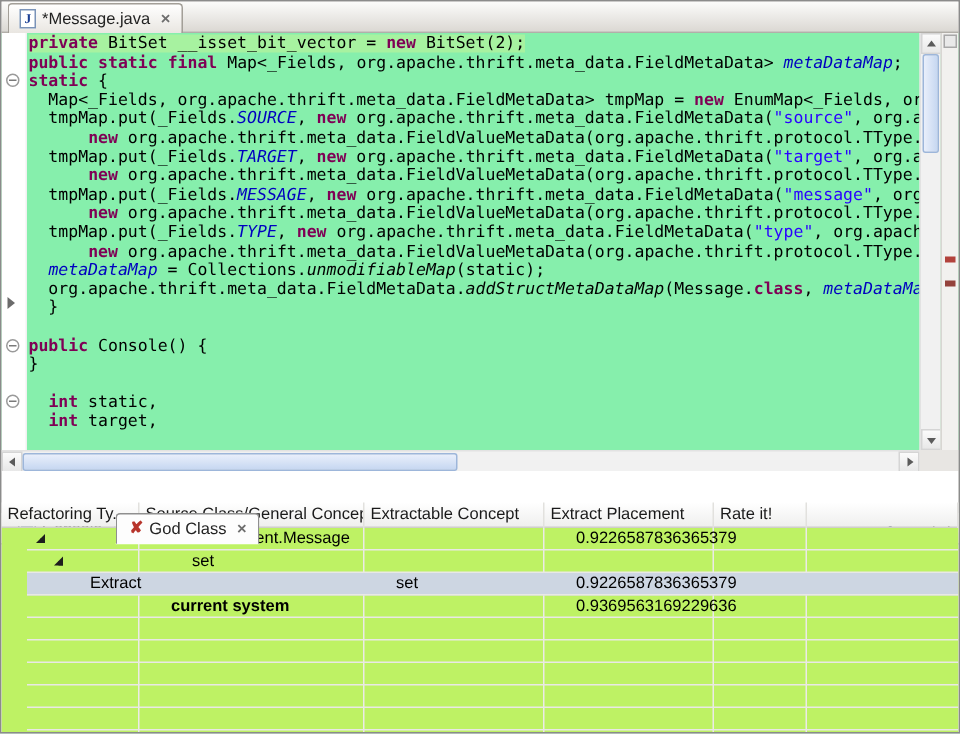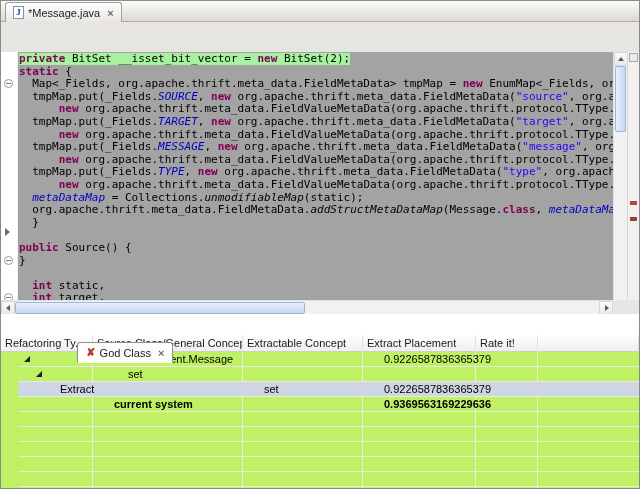--- a/index.html
+++ b/index.html
@@ -20,7 +20,7 @@
   .tab-close { color:#6e6e6e; font-weight:bold; font-size:11px; margin-left:3px; cursor:default; }
 
   
-  .editor-body { position:absolute; top:21px; left:0; right:0; height:278px; background:#a3a3a3; overflow:hidden;margin-top:30px; }
+  .editor-body { position:absolute; top:21px; left:0; right:0; height:278px; background:#86efac; overflow:hidden; }
   .fold-ruler { position:absolute; left:0; top:0; bottom:0; width:17px; background:#fff; border-right:1px solid #f1f1f1; }
   .fold-marker { position:absolute; left:3px; width:9px; height:9px; border:1px solid #9a9a9a; border-radius:50%; background:#fff; }
   .fold-marker::after { content:""; position:absolute; left:1px; right:1px; top:3px; height:1px; background:#7a7a7a; }

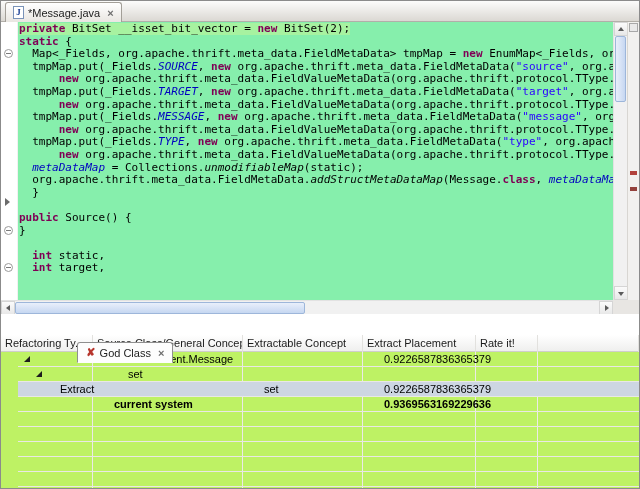--- a/index.html
+++ b/index.html
@@ -119,6 +119,7 @@
       </div>
     <div class="code-area" id="code-lines">
         <div class="code-line"><span class="hl"><span class="tk-kw">private</span><span class="tk-pl"> BitSet __isset_bit_vector = </span><span class="tk-kw">new</span><span class="tk-pl"> BitSet(2);</span></span></div>
+        <div class="code-line"><span><span class="tk-kw">public</span><span class="tk-pl"> </span><span class="tk-kw">static</span><span class="tk-pl"> </span><span class="tk-kw">final</span><span class="tk-pl"> Map&lt;_Fields, org.apache.thrift.meta_data.FieldMetaData&gt; </span><span class="tk-sf">metaDataMap</span><span class="tk-pl">;</span></span></div>
         <div class="code-line"><span><span class="tk-kw">static</span><span class="tk-pl"> {</span></span></div>
         <div class="code-line"><span><span class="tk-pl">  Map&lt;_Fields, org.apache.thrift.meta_data.FieldMetaData&gt; tmpMap = </span><span class="tk-kw">new</span><span class="tk-pl"> EnumMap&lt;_Fields, org.apache.thrift.meta_data.FieldMetaData&gt;(_Fields.</span></span></div>
         <div class="code-line"><span><span class="tk-pl">  tmpMap.put(_Fields.</span><span class="tk-sf">SOURCE</span><span class="tk-pl">, </span><span class="tk-kw">new</span><span class="tk-pl"> org.apache.thrift.meta_data.FieldMetaData(</span><span class="tk-st">"source"</span><span class="tk-pl">, org.apache.thrift.TFieldRequirementType.DEFAULT,</span></span></div>

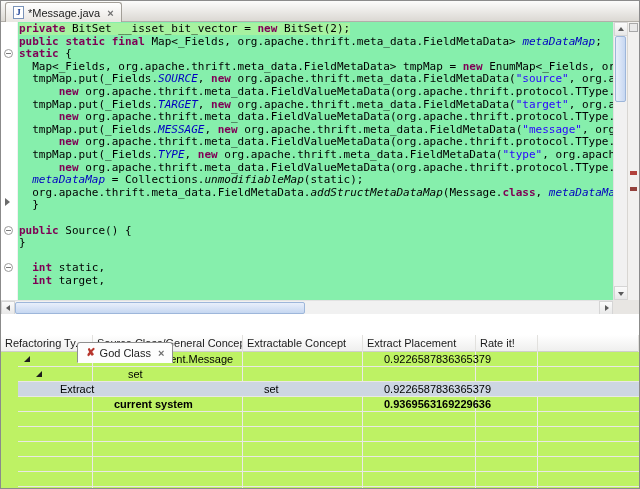--- a/index.html
+++ b/index.html
@@ -134,7 +134,7 @@
         <div class="code-line"><span><span class="tk-pl">  org.apache.thrift.meta_data.FieldMetaData.</span><span class="tk-sm">addStructMetaDataMap</span><span class="tk-pl">(Message.</span><span class="tk-kw">class</span><span class="tk-pl">, </span><span class="tk-sf">metaDataMap</span></span></div>
         <div class="code-line"><span><span class="tk-pl">  }</span></span></div>
         <div class="code-line"><span></span></div>
-        <div class="code-line"><span><span class="tk-kw">public</span><span class="tk-pl"> Source() {</span></span></div>
+        <div class="code-line"><span><span class="tk-kw">public</span><span class="tk-pl"> Console() {</span></span></div>
         <div class="code-line"><span><span class="tk-pl">}</span></span></div>
         <div class="code-line"><span></span></div>
         <div class="code-line"><span><span class="tk-pl">  </span><span class="tk-kw">int</span><span class="tk-pl"> static,</span></span></div>

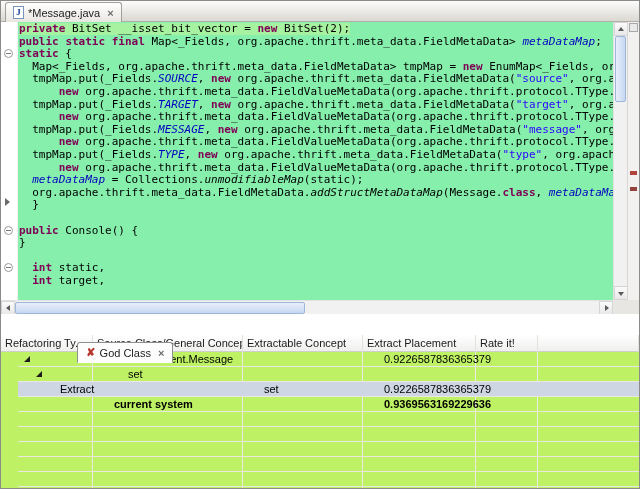--- a/index.html
+++ b/index.html
@@ -211,7 +211,7 @@
           </div>
           <div class="trow">
             <div class="tcell" style="left: 92px; width: 150px; padding-left: 4px; font-weight: bold;">current system</div>
-            <div class="tcell" style="left: 362px; width: 113px; padding-left: 4px; font-weight: bold;">0.9369563169229636</div>
+            <div class="tcell" style="left: 362px; width: 113px; padding-left: 4px;">0.9369563169229636</div>
           </div>
           <div class="trow"></div>
           <div class="trow"></div>

